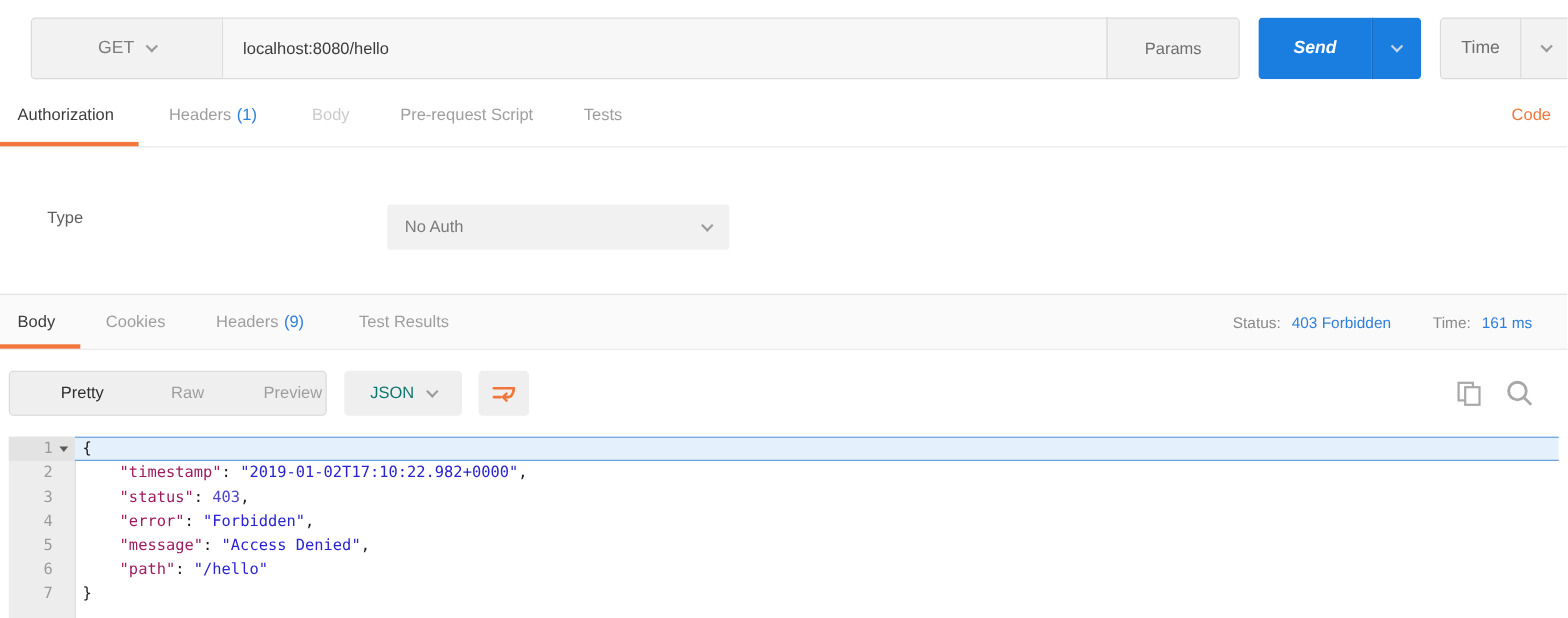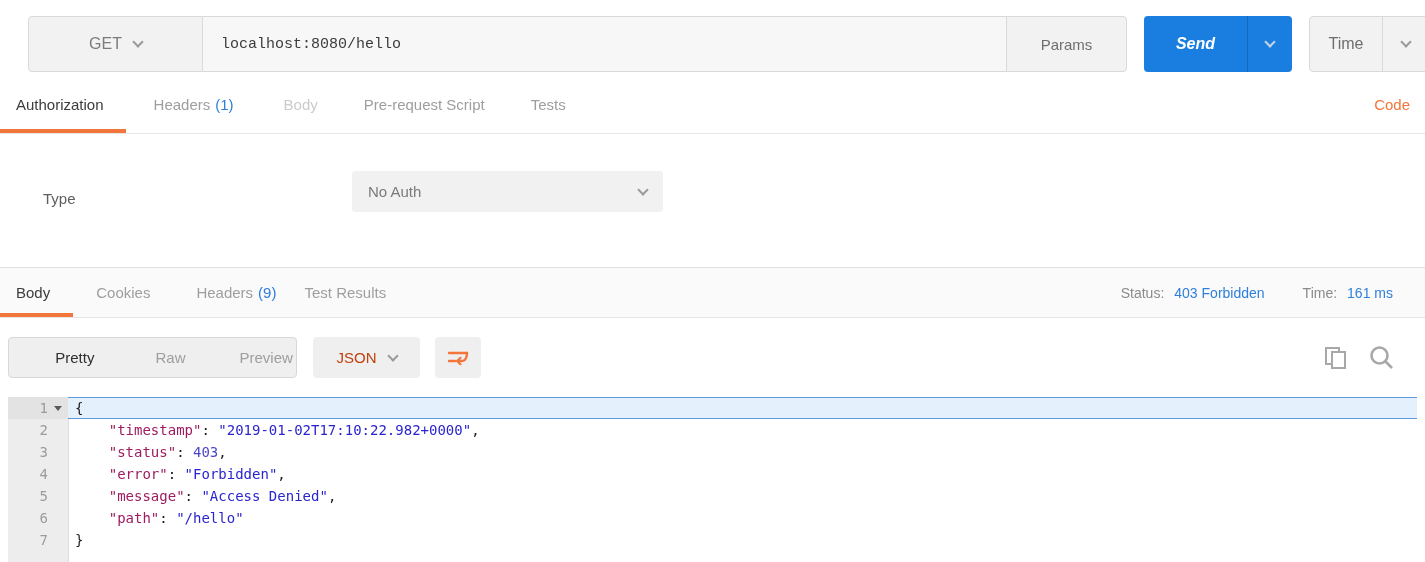--- a/index.html
+++ b/index.html
@@ -20,7 +20,7 @@
     color:#7c7c7c; font-size:16px; cursor:pointer; }
   .url-box { width:804px; background:#f7f7f7; border:1px solid #d9d9d9; border-left:none; display:flex; }
   .url-box input { width:100%; border:none; outline:none; background:transparent;
-    font-family:Liberation Mono, monospace; font-size:15px; color:#3c3c3c; padding:0 18px; }
+    font-family:Liberation Sans, sans-serif; font-size:15px; color:#3c3c3c; padding:0 18px; }
   .params-btn { width:121px; background:#f2f2f2; border:1px solid #d9d9d9; border-left:1px solid #d9d9d9;
     margin-left:-1px; border-radius:0 4px 4px 0; display:flex; align-items:center; justify-content:center;
     color:#6e6e6e; font-size:15px; cursor:pointer; }

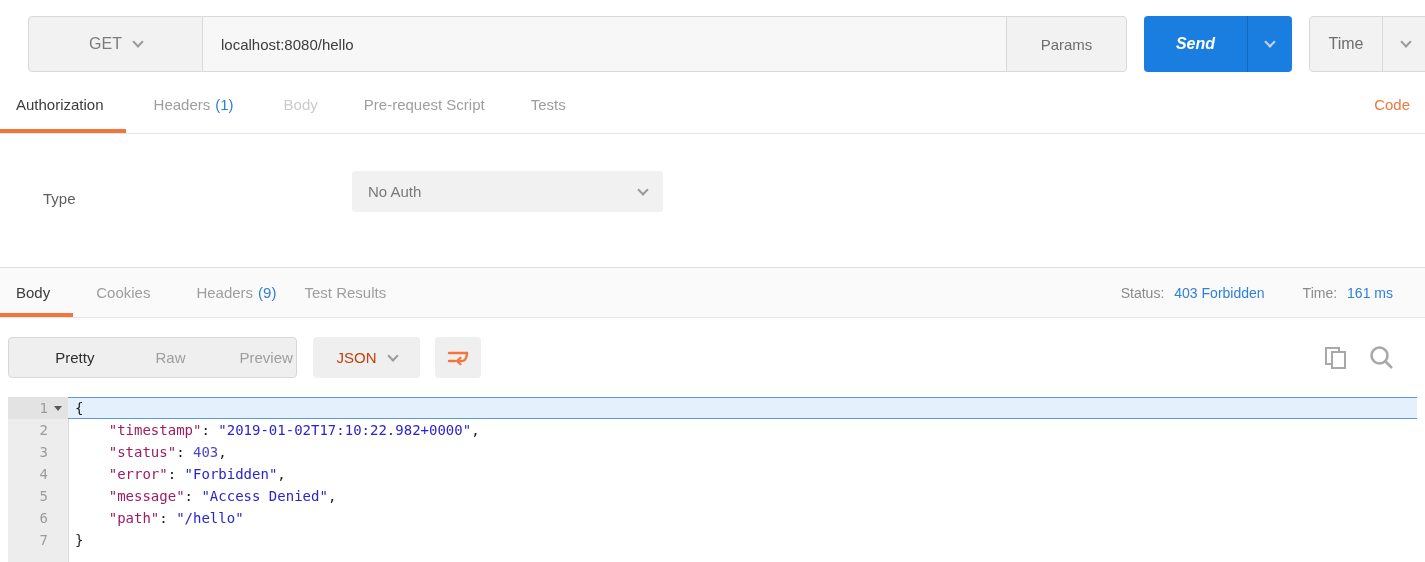--- a/index.html
+++ b/index.html
@@ -49,7 +49,7 @@
   
   .auth-section { position:absolute; left:0; right:0; top:134px; height:133px; }
   .type-label { position:absolute; left:43px; top:56px; font-size:15px; color:#5e5e5e; }
-  .auth-select { position:absolute; left:352px; top:37px; width:311px; height:41px;
+  .auth-select { position:absolute; left:352px; top:52px; width:311px; height:41px;
     background:#f1f1f1; border-radius:3px; display:flex; align-items:center;
     padding:0 16px; color:#7a7a7a; font-size:15px; cursor:pointer; }
   .auth-select .chev { margin-left:auto; }

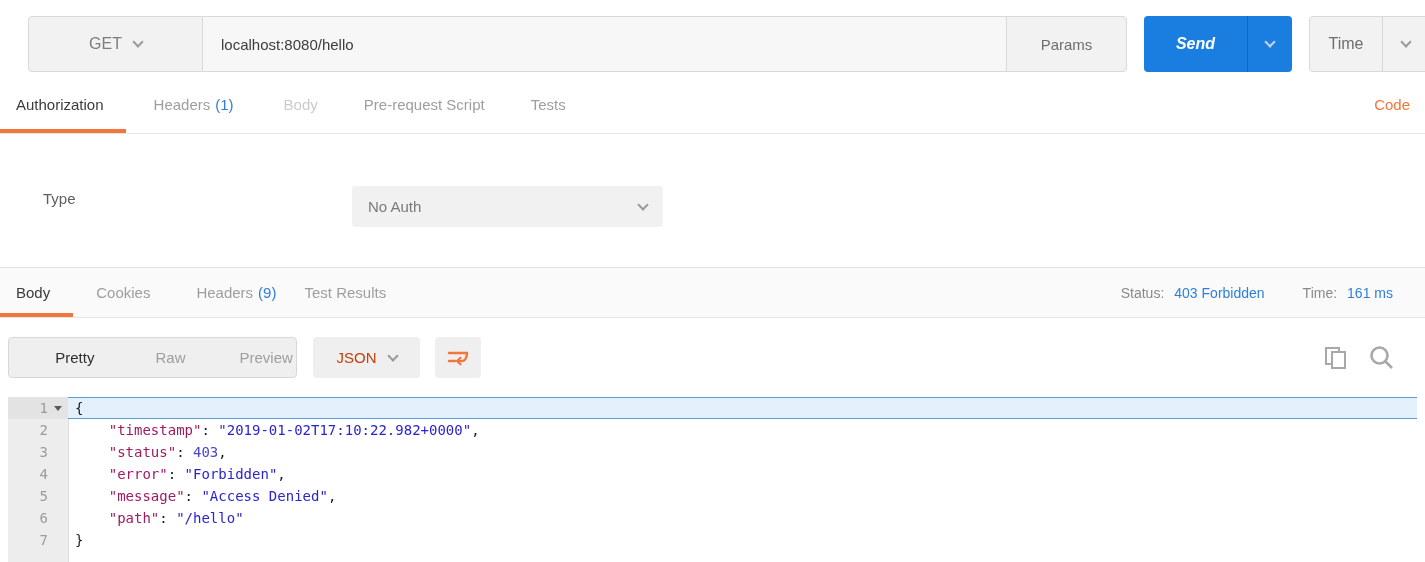--- a/index.html
+++ b/index.html
@@ -174,7 +174,7 @@
     <span>Headers</span>
     <span class="tab-count">(9)</span>
   </div>
-  <div class="resp-tab" style="margin-left:28px">
+  <div class="resp-tab" style="margin-left:50px">
     <span>Test Results</span>
   </div>
   <div class="resp-meta">

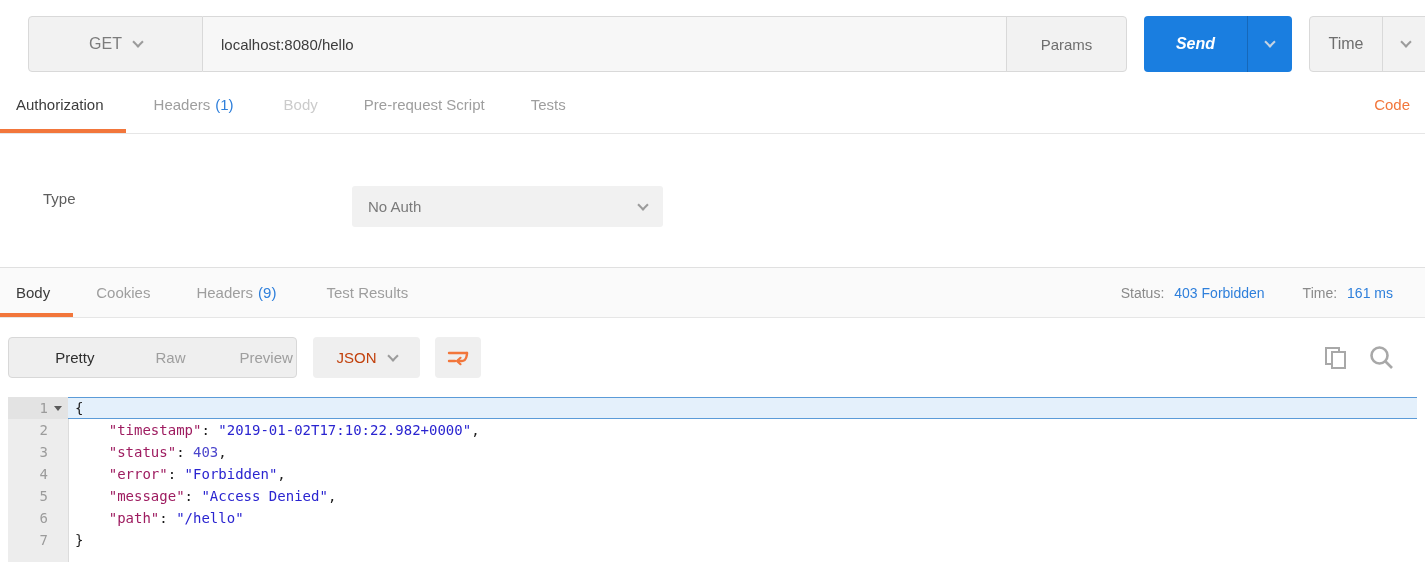--- a/index.html
+++ b/index.html
@@ -74,7 +74,7 @@
   .view-btn.active { color:#2e2e2e; }
   .format-select { margin:19px 0 0 16px; width:107px; height:41px; background:#efefef;
     border-radius:4px; display:flex; align-items:center; justify-content:center; gap:12px;
-    color:#c2410c; font-size:15px; cursor:pointer; }
+    color:#0f766e; font-size:15px; cursor:pointer; }
   .wrap-btn { margin:19px 0 0 15px; width:46px; height:41px; background:#efefef;
     border-radius:4px; display:flex; align-items:center; justify-content:center; cursor:pointer; }
   .right-icons { margin-left:auto; margin-right:30px; margin-top:25px; display:flex; gap:17px; }

